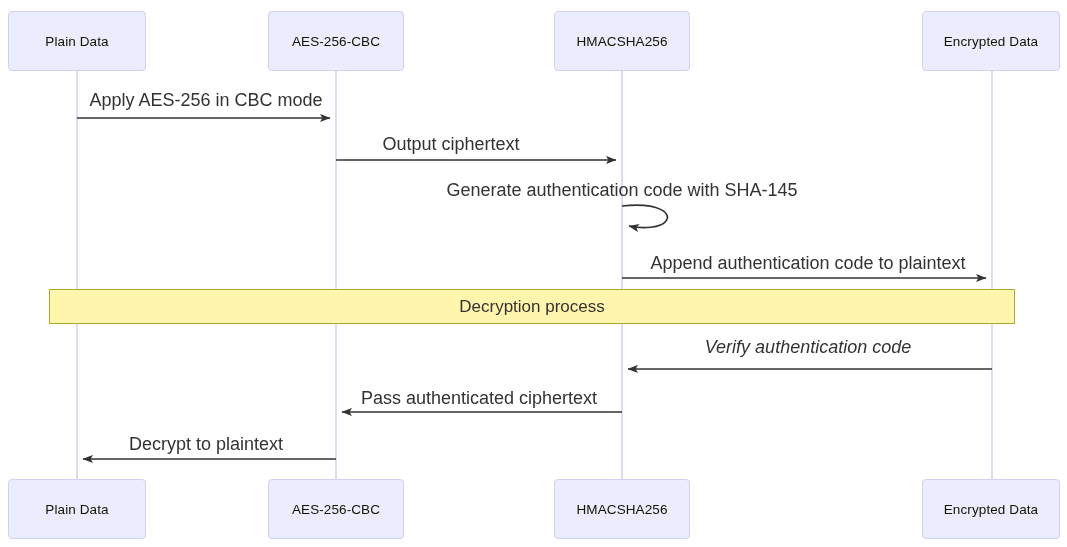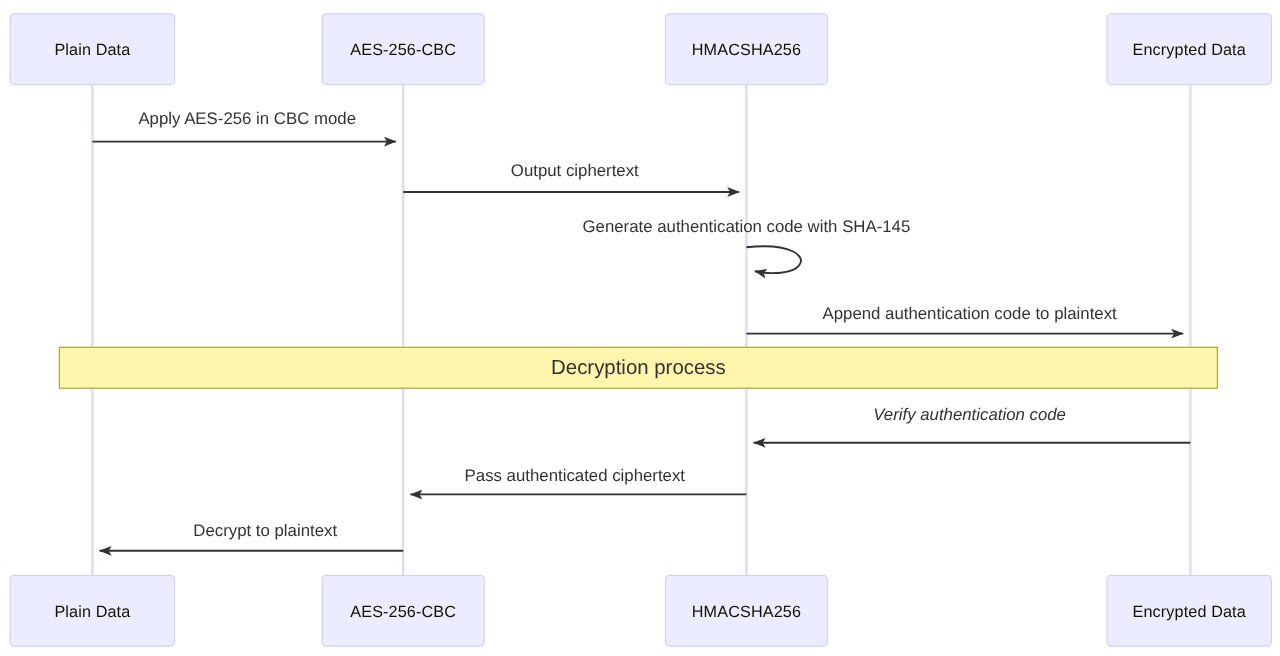--- a/index.html
+++ b/index.html
@@ -45,7 +45,7 @@
   }
   .msg-label {
     position: absolute;
-    font-size: 14px;
+    font-size: 18px;
     color: #333333;
     font-family: "Liberation Sans", sans-serif;
     white-space: nowrap;

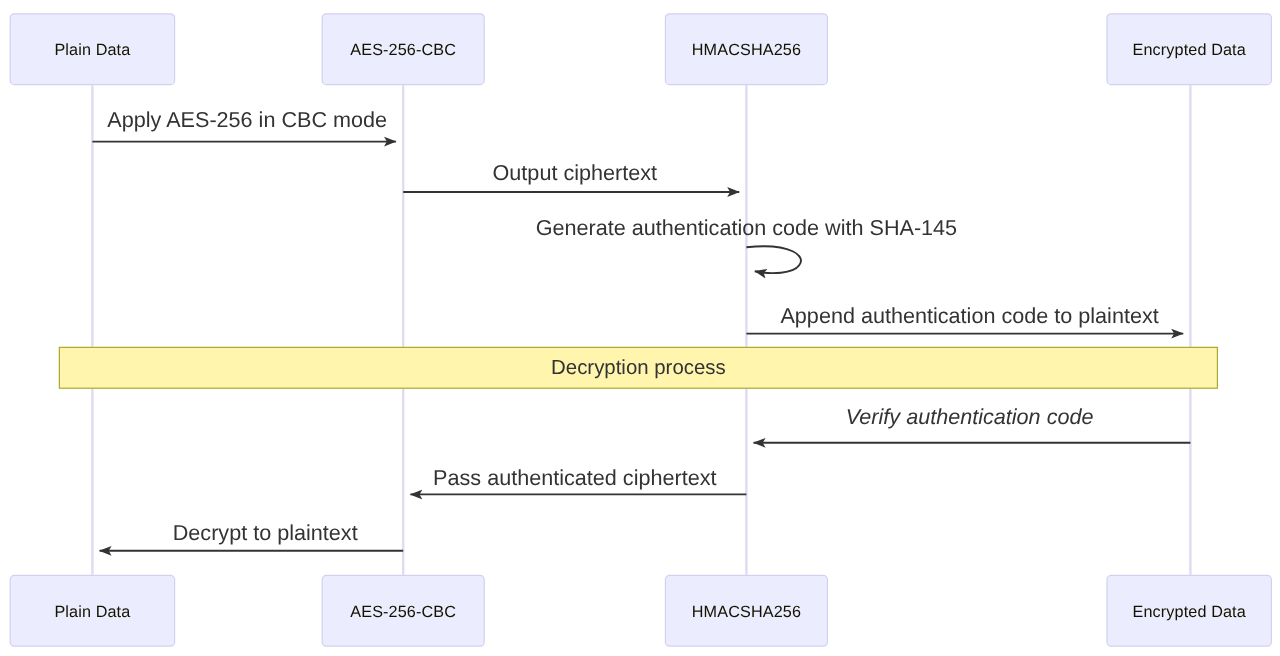--- a/index.html
+++ b/index.html
@@ -121,7 +121,7 @@
 
   <div class="msg-label" style="left:206px; top:90px;">Apply AES-256 in CBC mode</div>
 
-  <div class="msg-label" style="left:479px; top:134px;">Output ciphertext</div>
+  <div class="msg-label" style="left:451px; top:134px;">Output ciphertext</div>
 
   <div class="msg-label" style="left:622px; top:180px;">Generate authentication code with SHA-145</div>
 

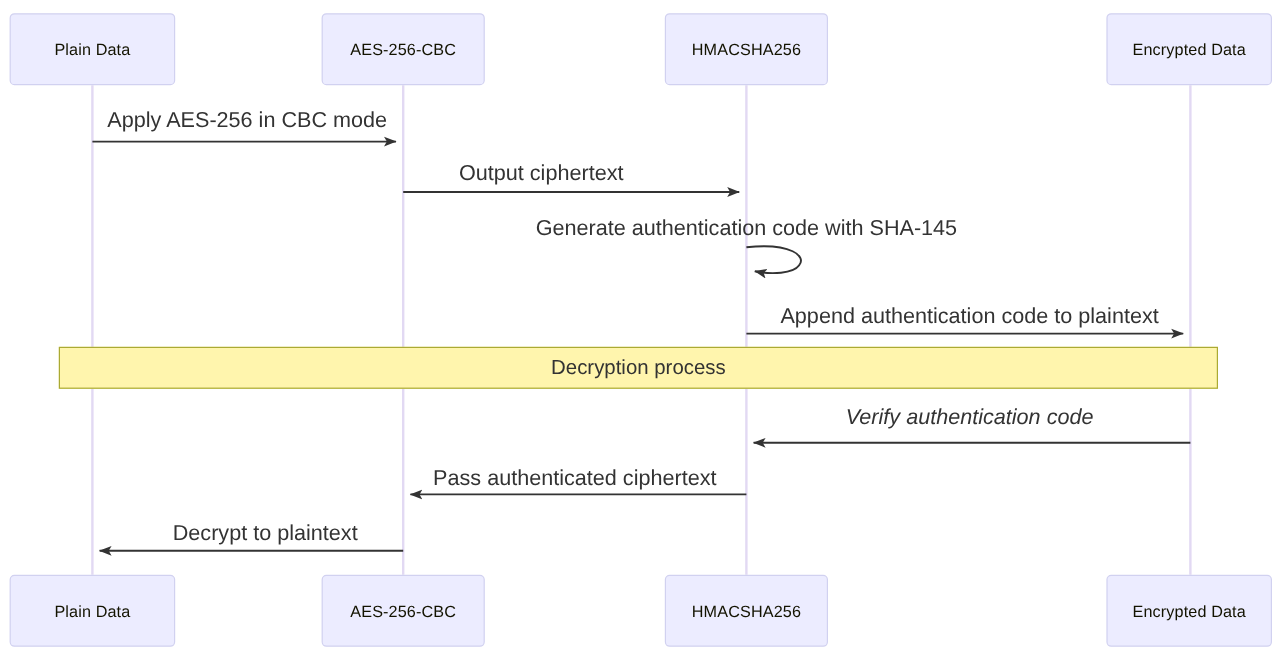--- a/index.html
+++ b/index.html
@@ -131,7 +131,7 @@
 
   <div class="msg-label" style="left:479px; top:388px;">Pass authenticated ciphertext</div>
 
-  <div class="msg-label" style="left:206px; top:434px;margin-left:15px;">Decrypt to plaintext</div>
+  <div class="msg-label" style="left:206px; top:434px;">Decrypt to plaintext</div>
 
   <div class="note-box" style="left:49px; top:289px; width:966px; height:35px;">
     <span class="note-label">Decryption process</span>

